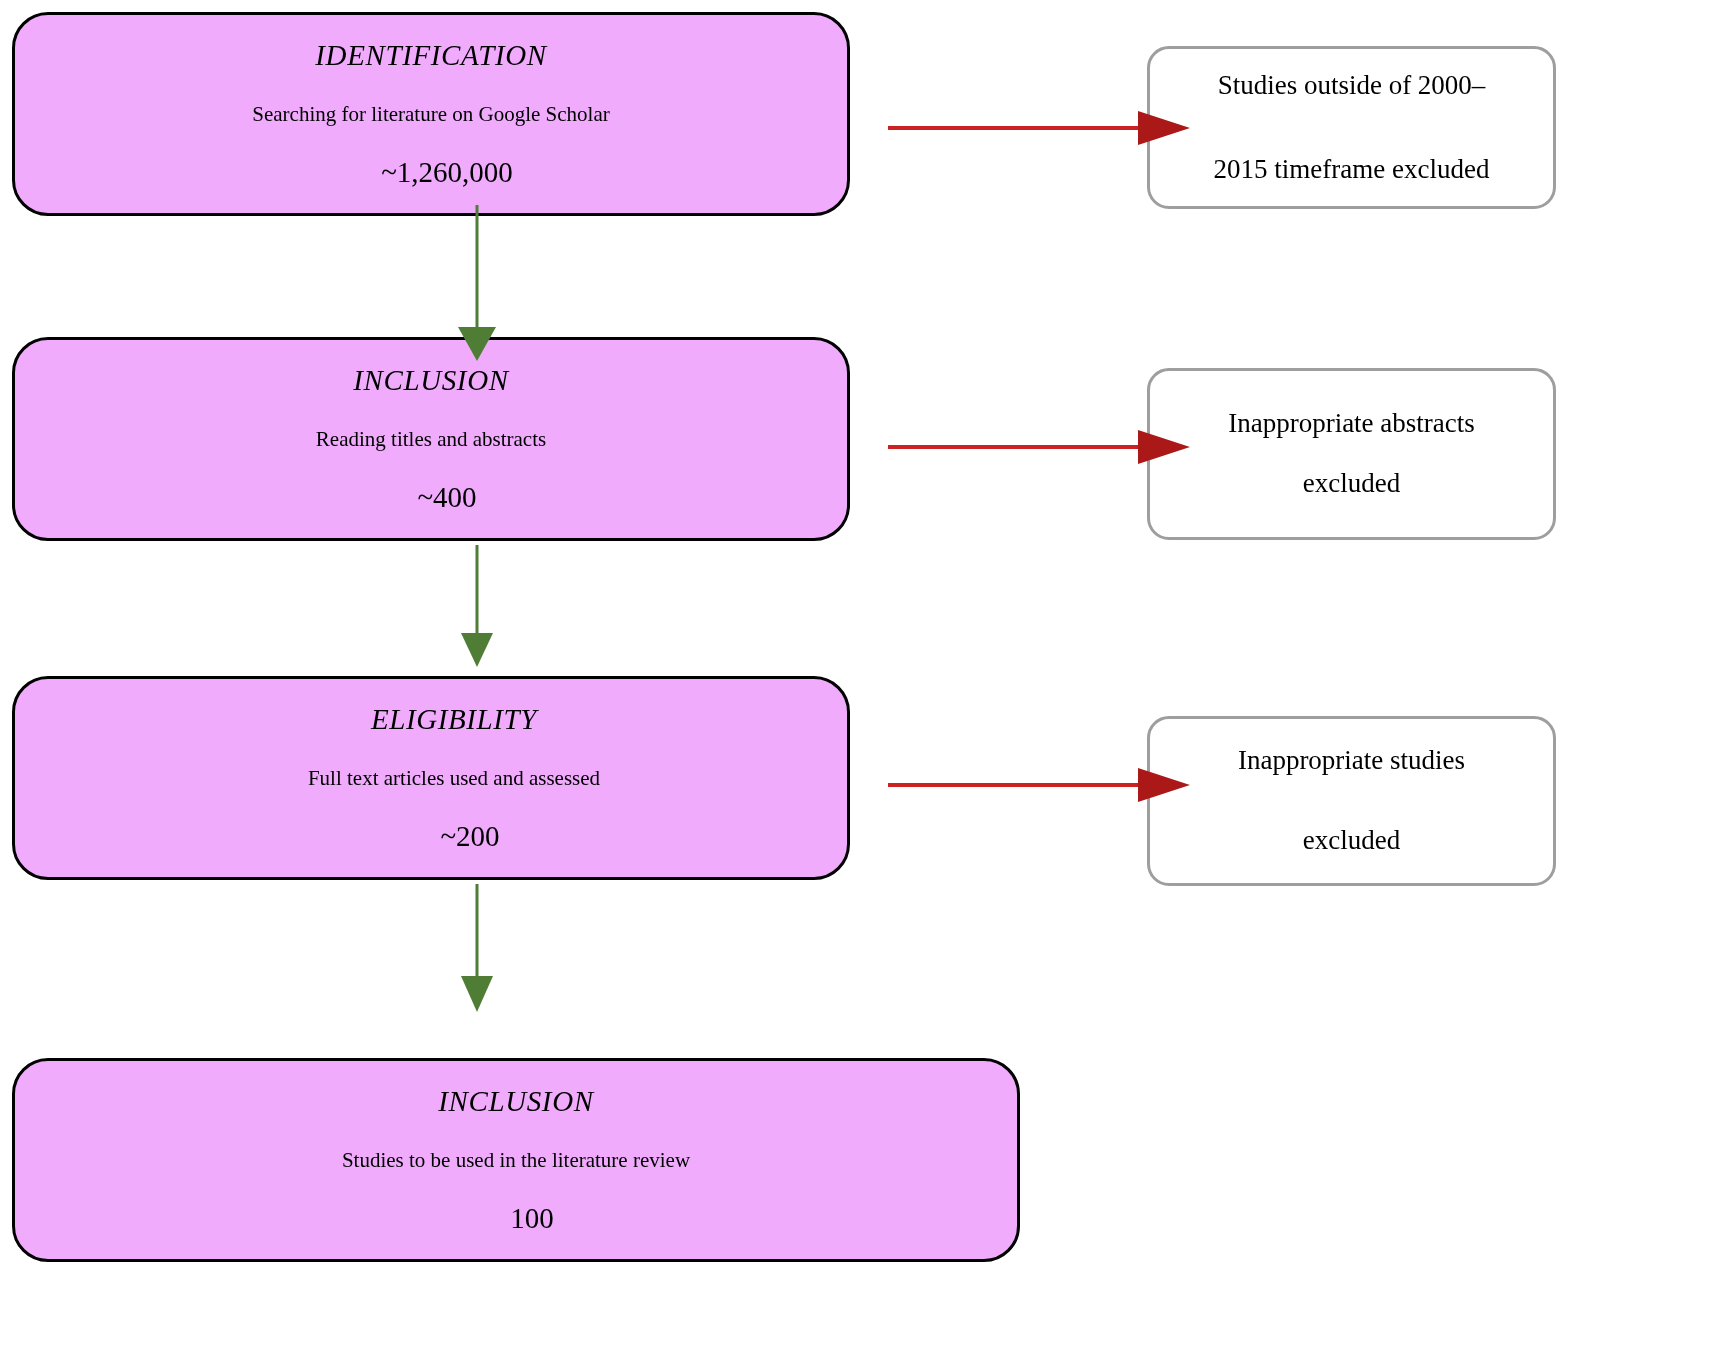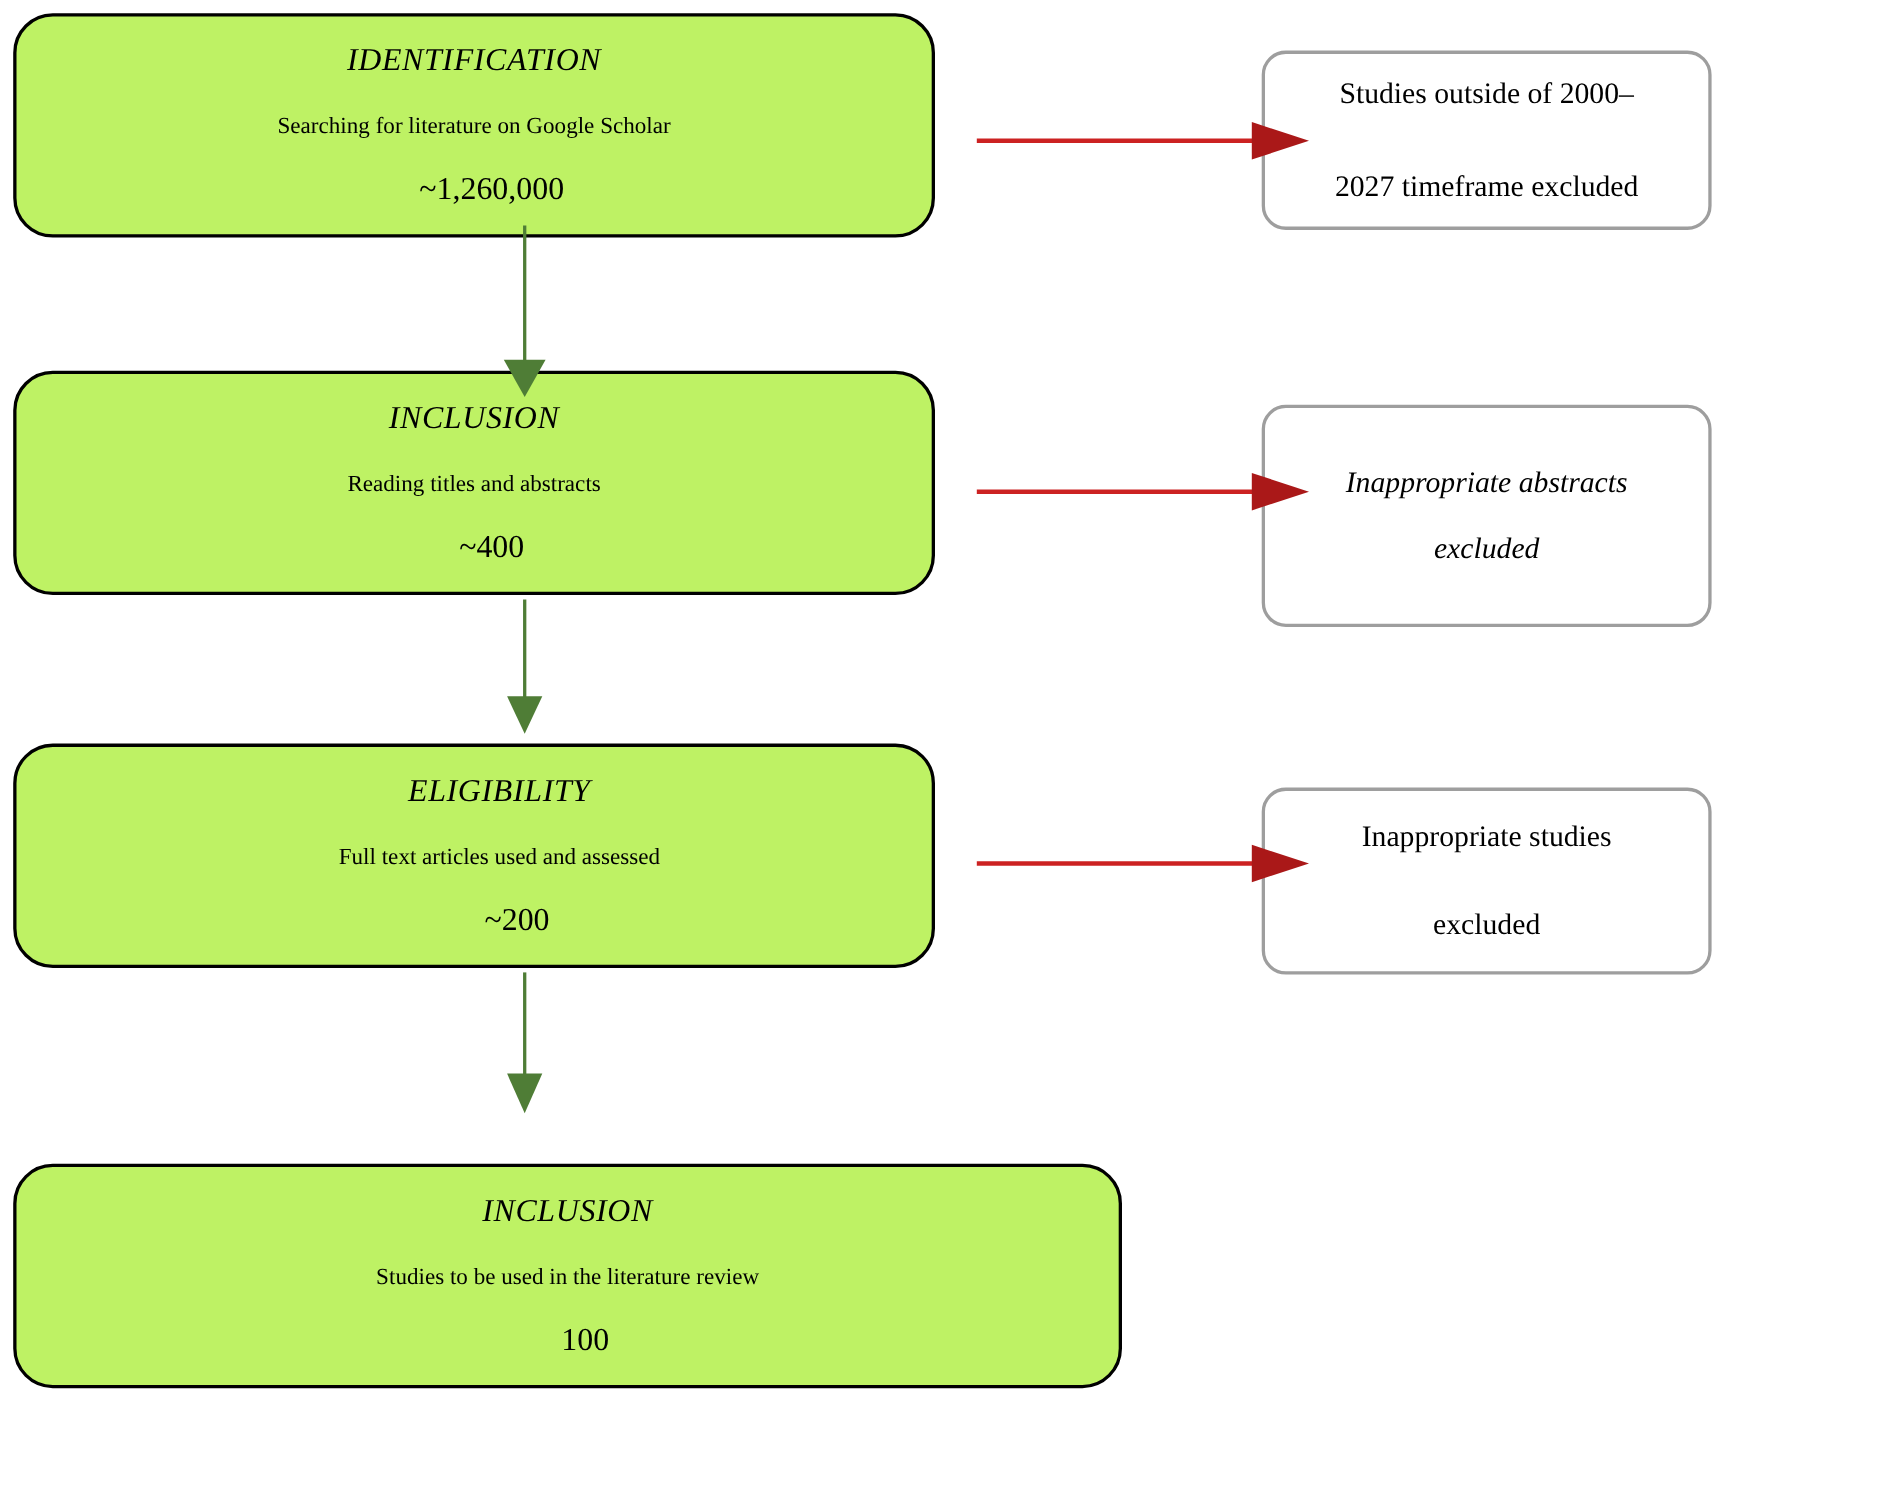--- a/index.html
+++ b/index.html
@@ -27,7 +27,7 @@
     box-sizing: border-box;
     border: 3px solid #000000;
     border-radius: 36px;
-    background: #bef264;
+    background: #f0abfc;
     display: flex;
     flex-direction: column;
     align-items: center;

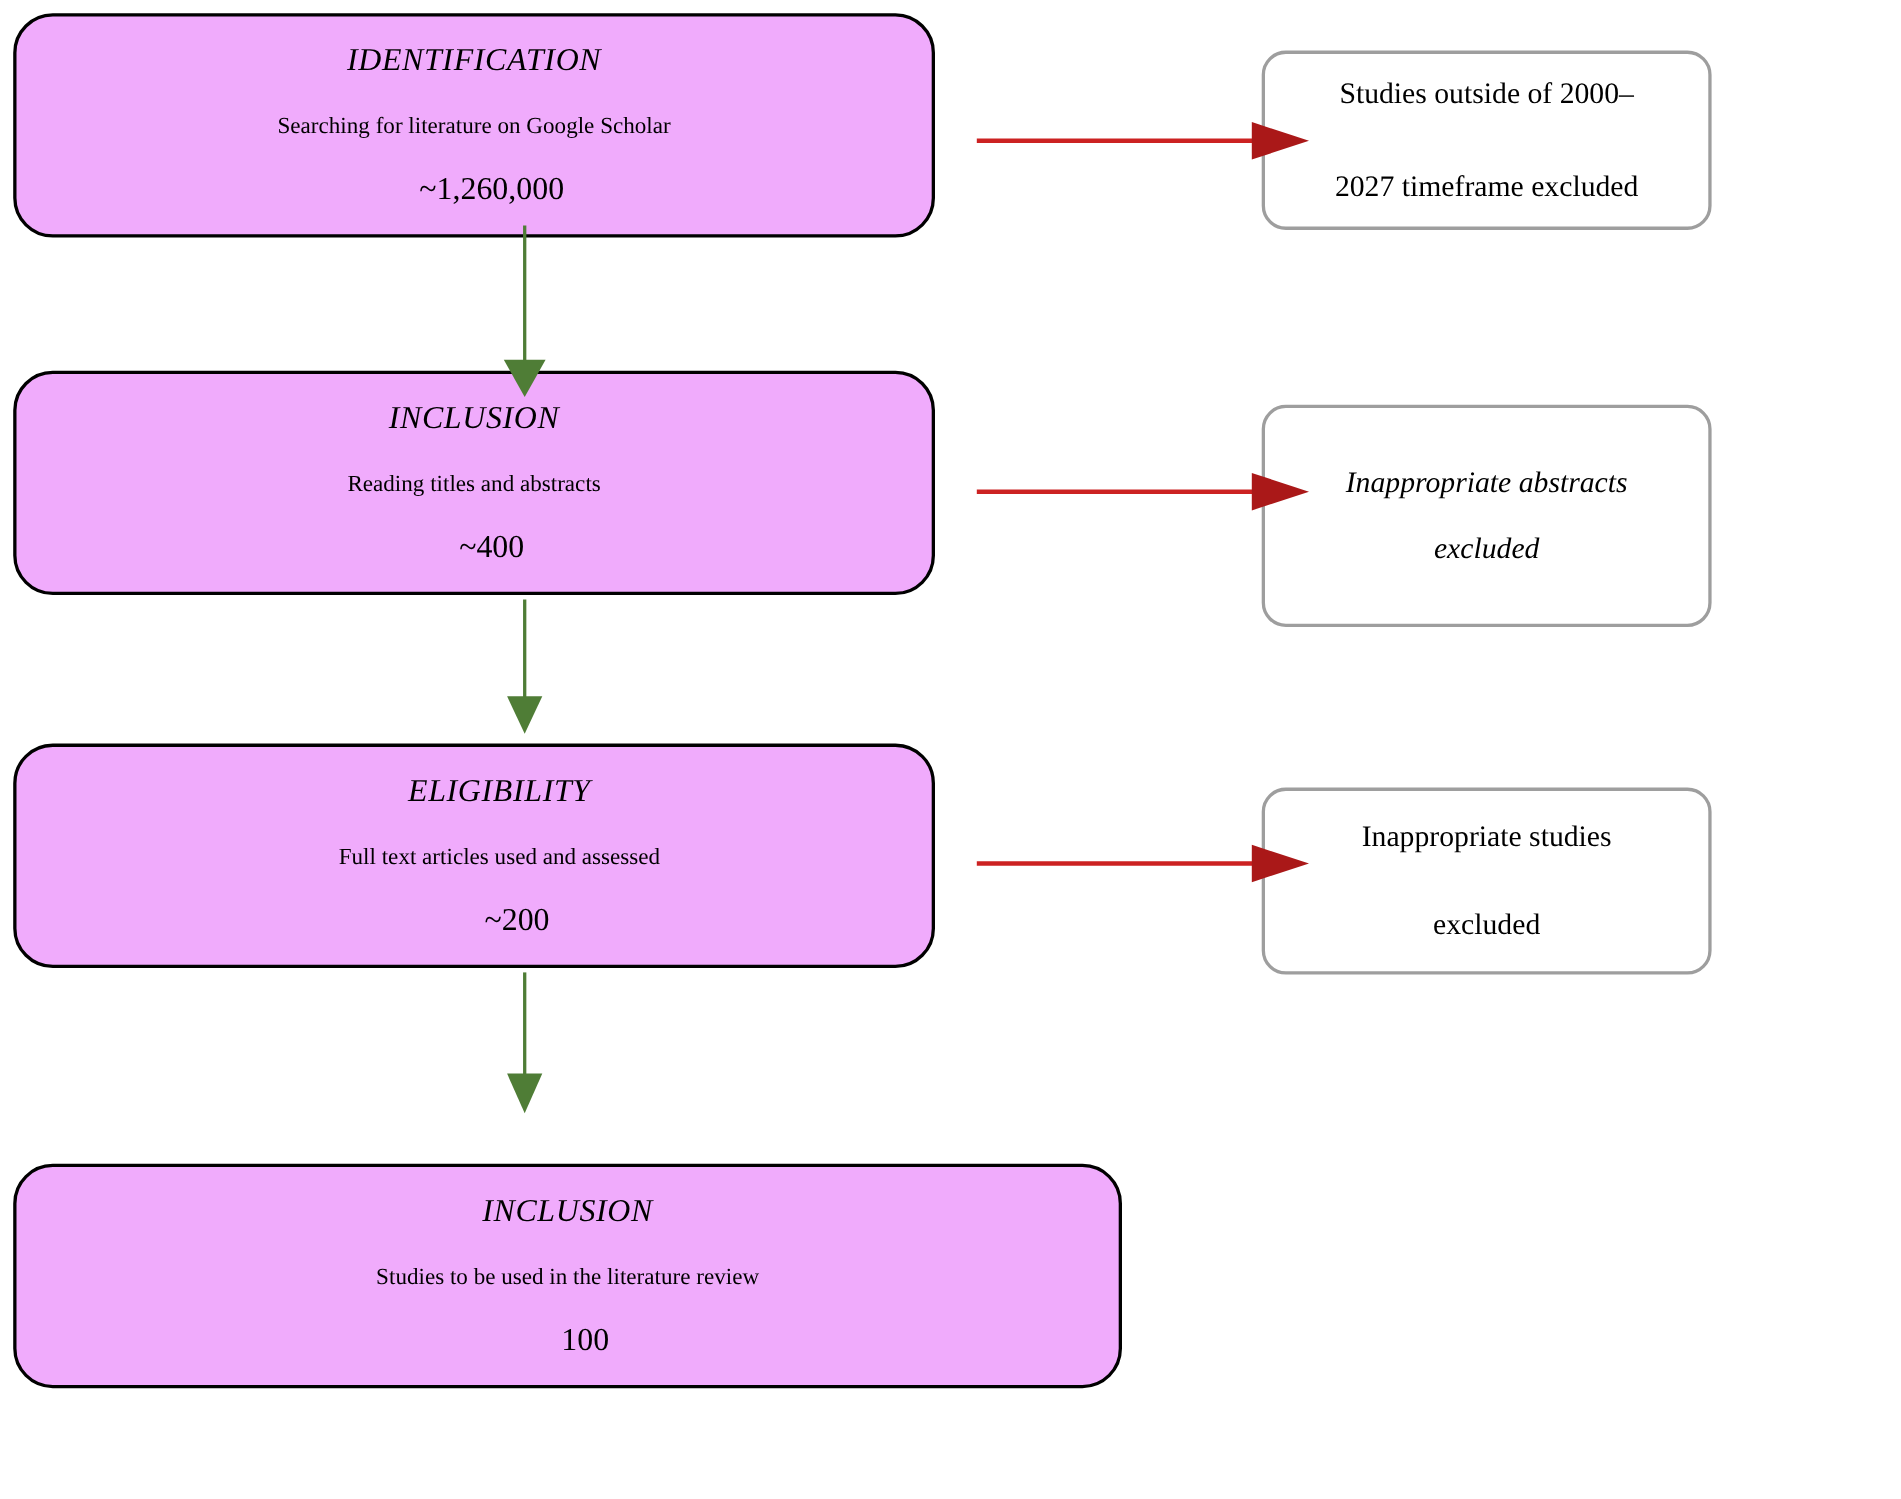--- a/index.html
+++ b/index.html
@@ -117,7 +117,7 @@
   <div class="excl-box" style="left:1147px; top:46px; width:409px; height:163px;gap:12px;">
     <div class="excl-line">Studies outside of 2000–</div>
     <div class="excl-gap"></div>
-    <div class="excl-line">2027 timeframe excluded</div>
+    <div class="excl-line">2015 timeframe excluded</div>
   </div>
 
   <div class="excl-box" style="left:1147px; top:368px; width:409px; height:202px;font-style:italic;">

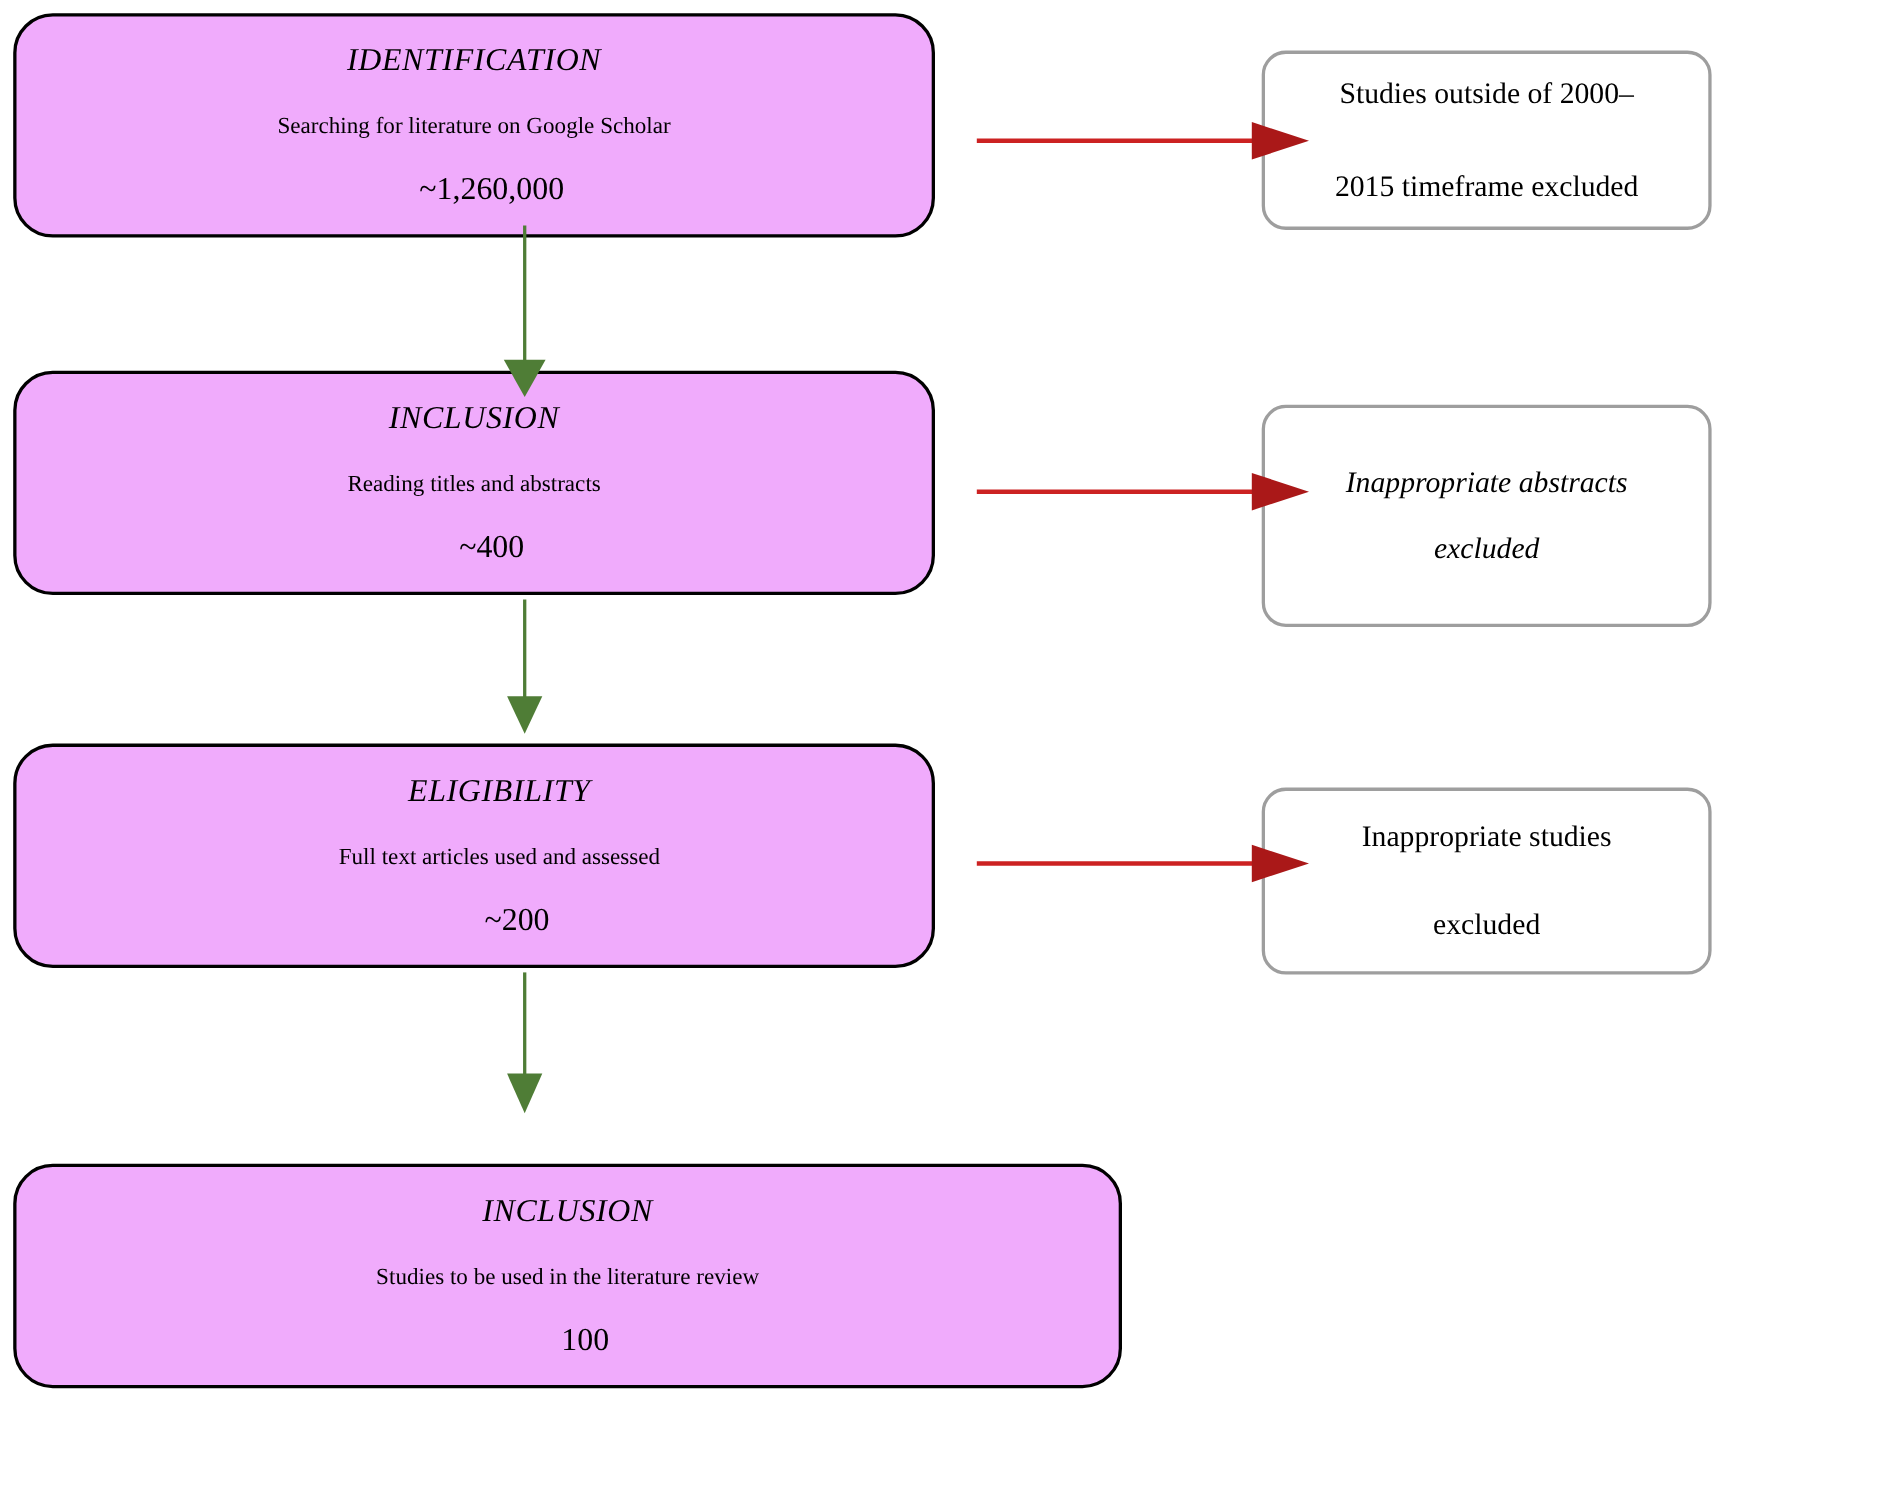--- a/index.html
+++ b/index.html
@@ -120,7 +120,7 @@
     <div class="excl-line">2015 timeframe excluded</div>
   </div>
 
-  <div class="excl-box" style="left:1147px; top:368px; width:409px; height:202px;font-style:italic;">
+  <div class="excl-box" style="left:1147px; top:368px; width:409px; height:172px;">
     <div class="excl-line">Inappropriate abstracts</div>
     <div class="excl-gap"></div>
     <div class="excl-line">excluded</div>

